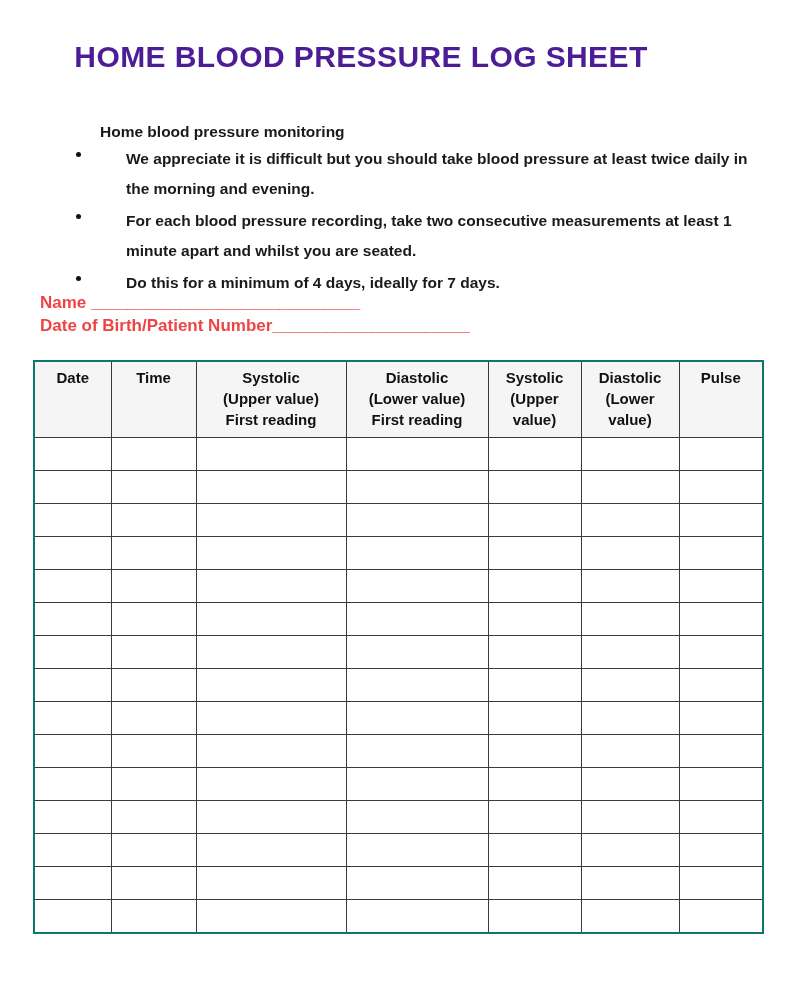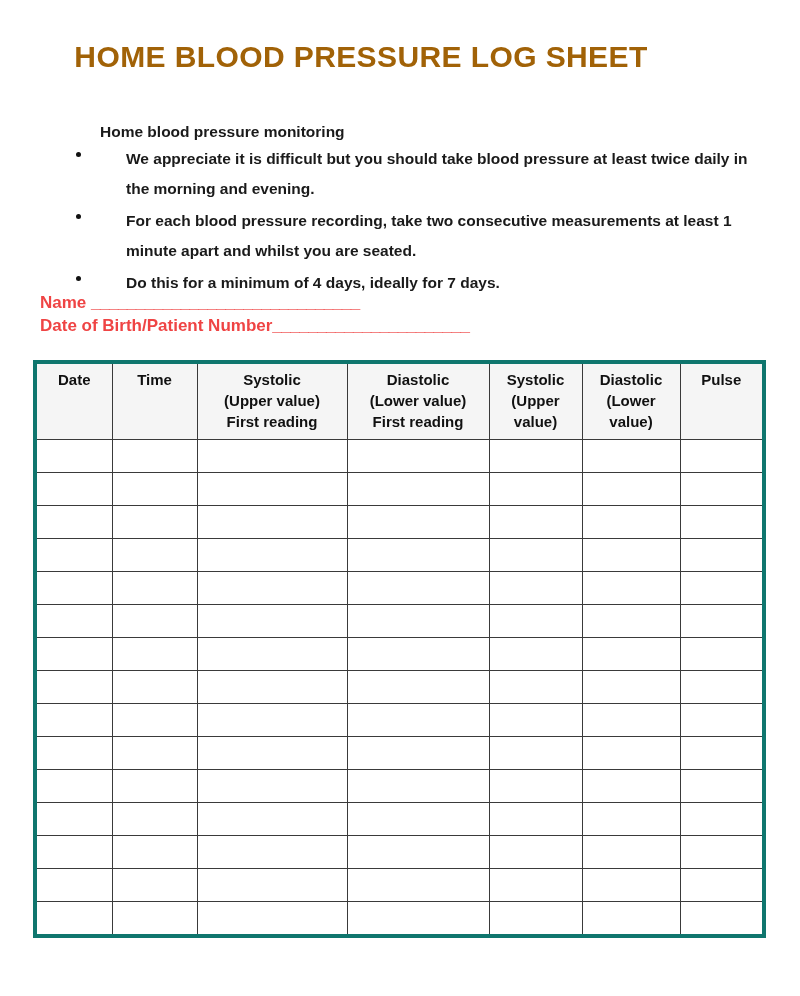--- a/index.html
+++ b/index.html
@@ -34,7 +34,7 @@
     font-size: 30px;
     font-weight: bold;
     letter-spacing: 0.4px;
-    color: #a16207;
+    color: #4c1d95;
     font-family: "Liberation Sans", sans-serif;
   }
 

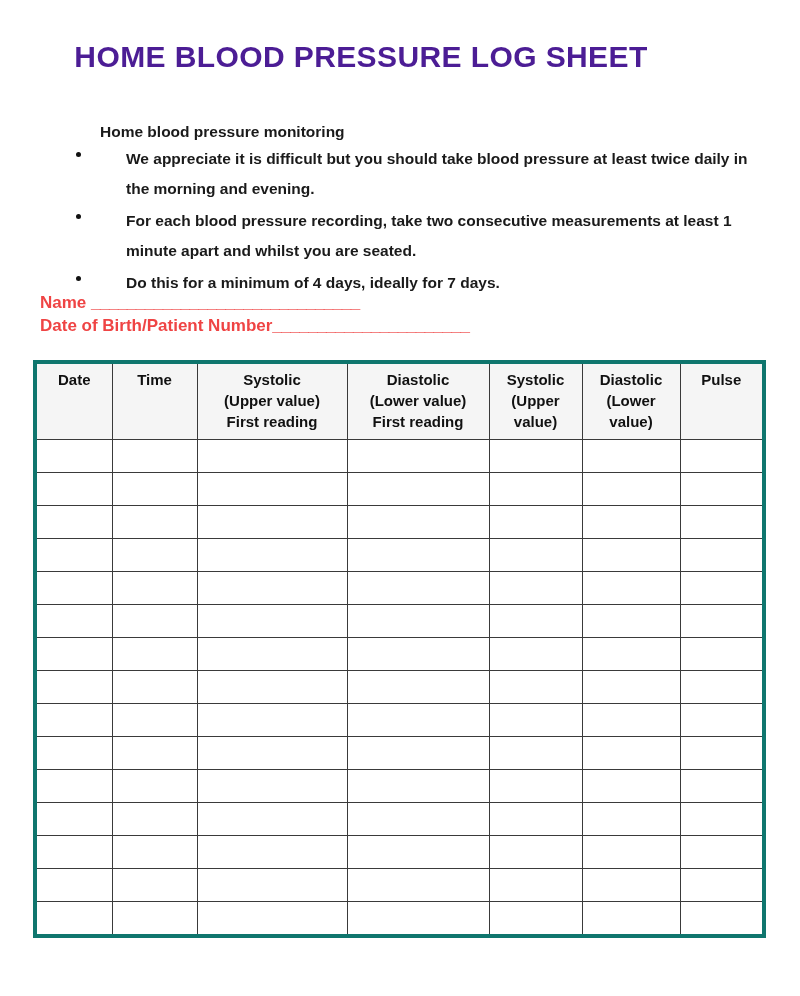--- a/index.html
+++ b/index.html
@@ -109,7 +109,7 @@
     border-collapse: collapse;
     table-layout: fixed;
     width: 729px;
-    border: 4px solid #0f766e;
+    border: 2px solid #0f766e;
   }
   table.log-table th,
   table.log-table td {

